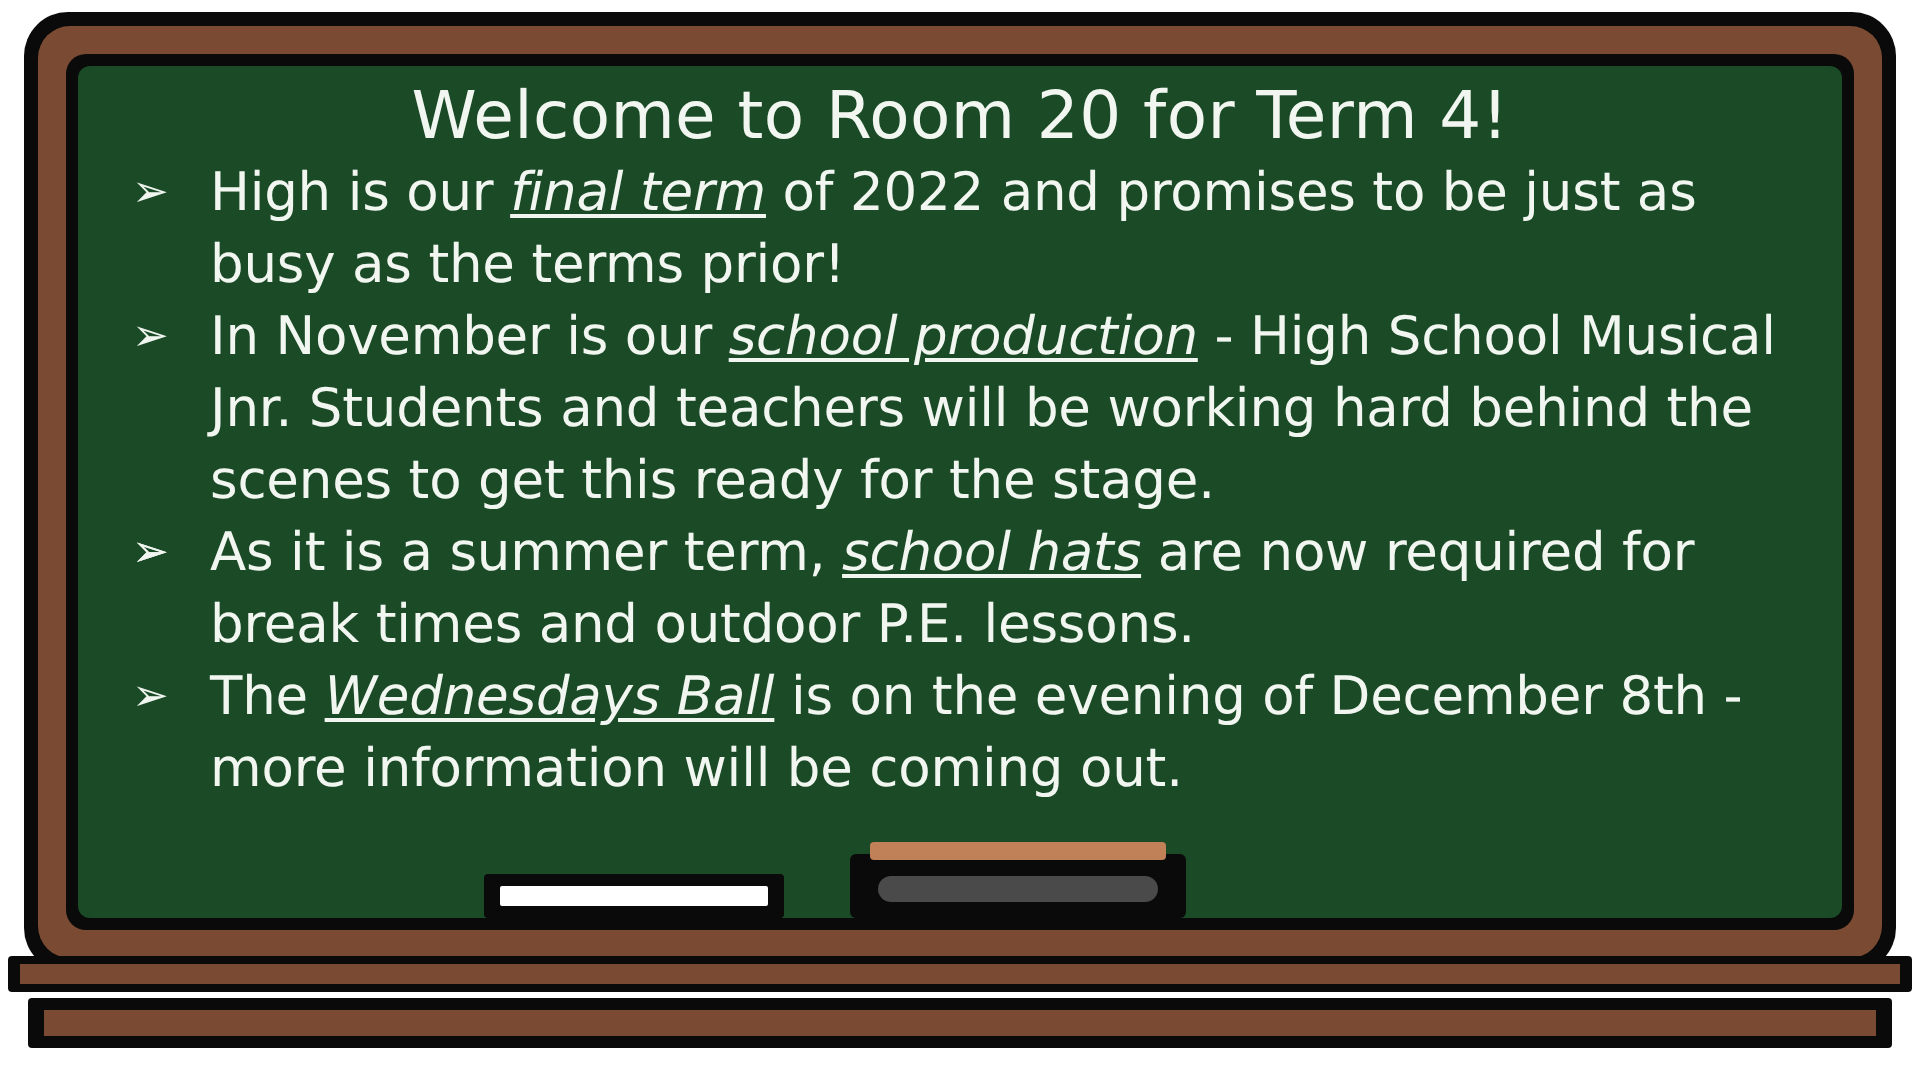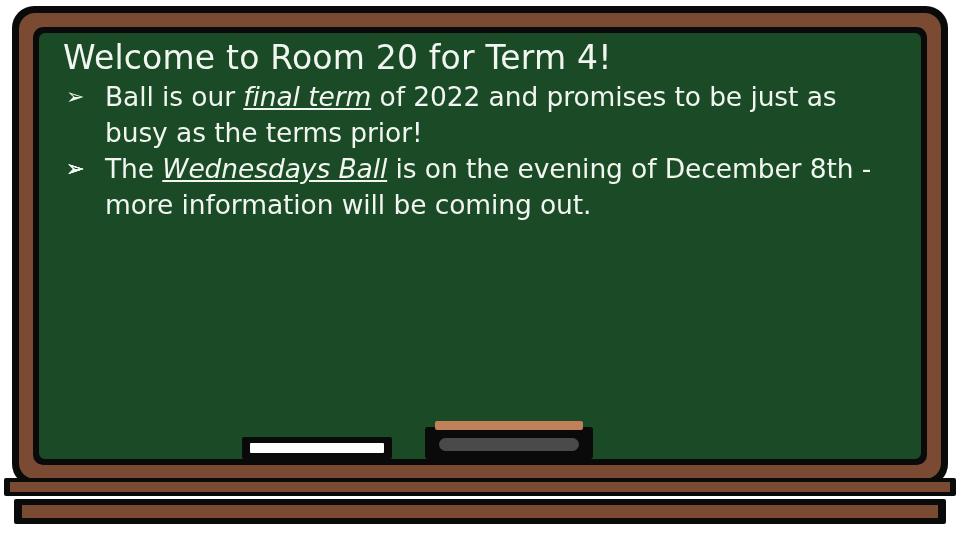--- a/index.html
+++ b/index.html
@@ -73,7 +73,7 @@
   }
 
   .board-title {
-    text-align: left;
+    text-align: center;
     font-size: 33px;
     line-height: 1.25;
     font-weight: 400;

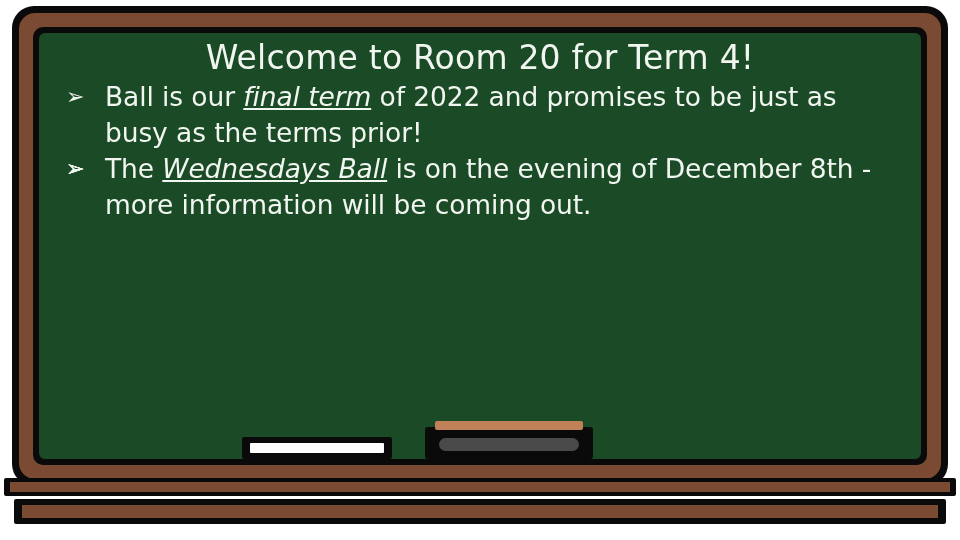--- a/index.html
+++ b/index.html
@@ -204,7 +204,7 @@
             <div class="board-title">Welcome to Room 20 for Term 4!</div>
 
             <ul class="bullet-list" id="bullet-list">
-                <li class="bullet-item"><span class="bullet-arrow">➢</span><span><span>Ball is our </span><span class="u">final term</span><span> of 2022 and promises to be just as busy as the terms prior!</span></span></li>
+                <li class="bullet-item"><span class="bullet-arrow">➢</span><span><span>High is our </span><span class="u">final term</span><span> of 2022 and promises to be just as busy as the terms prior!</span></span></li>
                 <li class="bullet-item"><span class="bullet-arrow">➢</span></li>
                 <li class="bullet-item"><span class="bullet-arrow">➢</span></li>
                 <li class="bullet-item"><span class="bullet-arrow">➢</span></li>

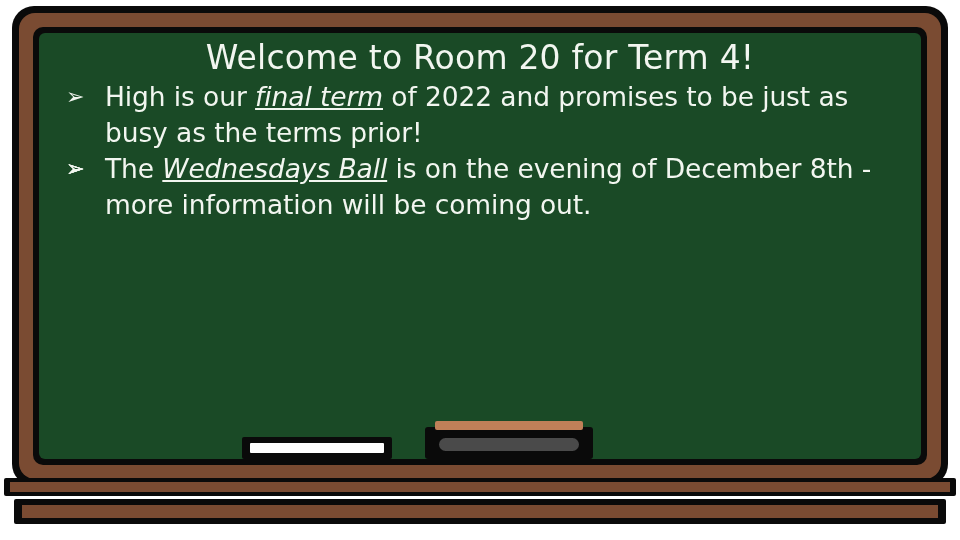--- a/index.html
+++ b/index.html
@@ -205,7 +205,7 @@
 
             <ul class="bullet-list" id="bullet-list">
                 <li class="bullet-item"><span class="bullet-arrow">➢</span><span><span>High is our </span><span class="u">final term</span><span> of 2022 and promises to be just as busy as the terms prior!</span></span></li>
-                <li class="bullet-item"><span class="bullet-arrow">➢</span></li>
+                <li class="bullet-item"><span class="bullet-arrow">➢</span><span><span>In November is our </span><span class="u">school production</span><span> - High School Musical Jnr. Students and teachers will be working hard behind the scenes to get this ready for the stage.</span></span></li>
                 <li class="bullet-item"><span class="bullet-arrow">➢</span></li>
                 <li class="bullet-item"><span class="bullet-arrow">➢</span></li>
                 <li class="bullet-item"><span class="bullet-arrow">➢</span><span><span>The </span><span class="u">Wednesdays Ball</span><span> is on the evening of December 8th - more information will be coming out.</span></span></li>

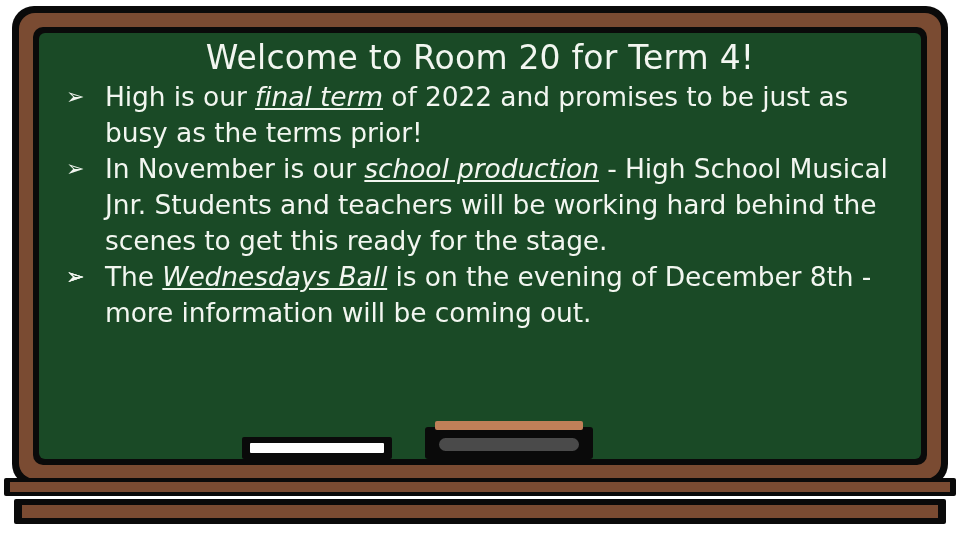--- a/index.html
+++ b/index.html
@@ -207,7 +207,7 @@
                 <li class="bullet-item"><span class="bullet-arrow">➢</span><span><span>High is our </span><span class="u">final term</span><span> of 2022 and promises to be just as busy as the terms prior!</span></span></li>
                 <li class="bullet-item"><span class="bullet-arrow">➢</span><span><span>In November is our </span><span class="u">school production</span><span> - High School Musical Jnr. Students and teachers will be working hard behind the scenes to get this ready for the stage.</span></span></li>
                 <li class="bullet-item"><span class="bullet-arrow">➢</span></li>
-                <li class="bullet-item"><span class="bullet-arrow">➢</span></li>
+                <li class="bullet-item"><span class="bullet-arrow">➢</span><span><span>As it is a summer term, </span><span class="u">school hats</span><span> are now required for break times and outdoor P.E. lessons.</span></span></li>
                 <li class="bullet-item"><span class="bullet-arrow">➢</span><span><span>The </span><span class="u">Wednesdays Ball</span><span> is on the evening of December 8th - more information will be coming out.</span></span></li>
               </ul>
           </div>

